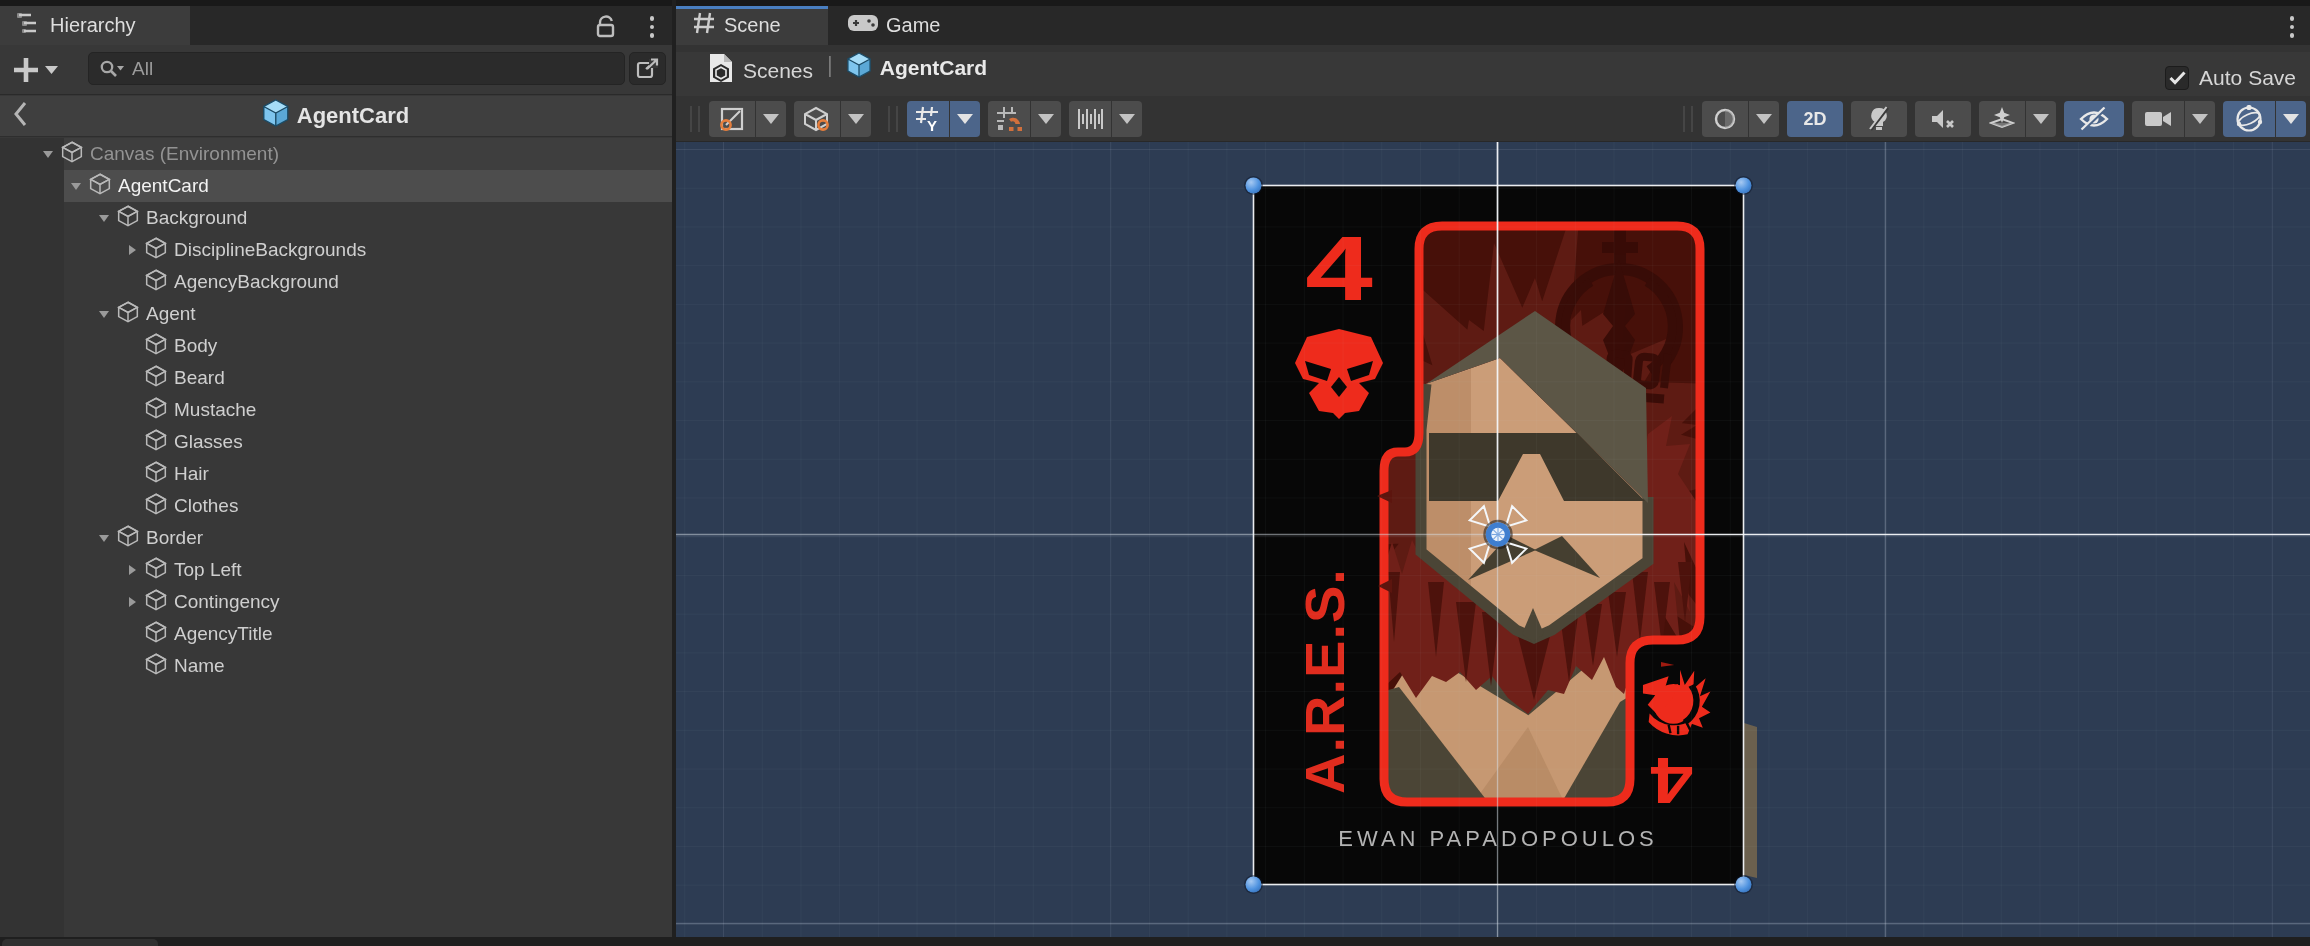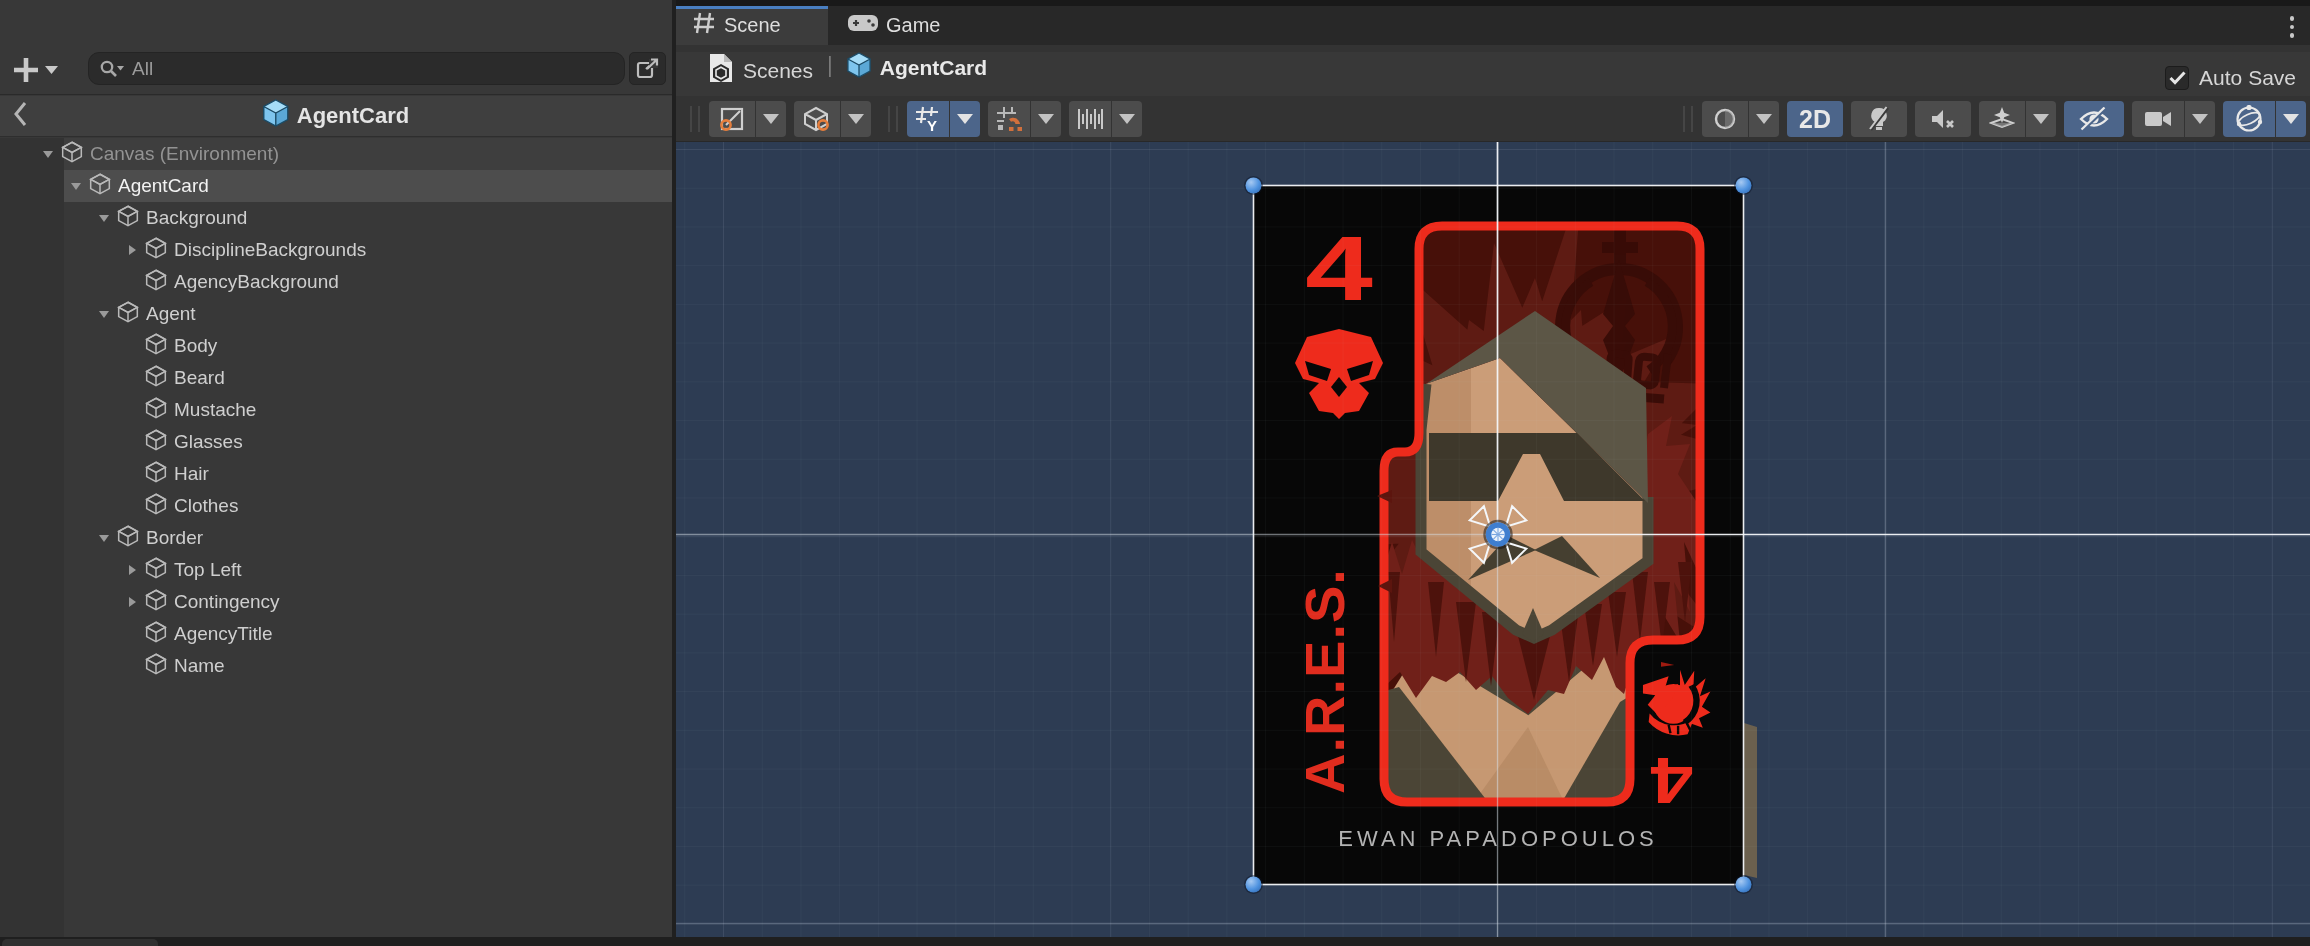--- a/index.html
+++ b/index.html
@@ -58,6 +58,30 @@
 
 <div id="stage">
   <div id="left-panel">
+    <div class="tabbar">
+      <div class="tab active" style="left:0;width:190px;">
+        <span><svg width="26" height="22" viewBox="0 0 26 22">
+              <g stroke="#c9c9c9" stroke-width="2.6" fill="none">
+                <path d="M3 3h12M8 11h12M8 19h12"></path>
+              </g>
+              <g fill="#c9c9c9">
+                <rect x="1" y="1" width="5" height="5" rx="1" opacity="0.55"></rect>
+                <rect x="6" y="9" width="5" height="5" rx="1" opacity="0.55"></rect>
+                <rect x="6" y="17" width="4" height="4" rx="1" opacity="0.55"></rect>
+              </g>
+            </svg></span>
+        <span class="lbl">Hierarchy</span>
+      </div>
+      <span style="position:absolute;right:55px;top:9px;"><svg width="22" height="24" viewBox="0 0 22 24">
+            <path d="M5 10 V7.5 a6 6 0 0 1 11.8 -1.5" fill="none" stroke="#bdbdbd" stroke-width="2.4"></path>
+            <rect x="3" y="10" width="15" height="11" rx="2" fill="none" stroke="#bdbdbd" stroke-width="2.4"></rect>
+          </svg></span>
+      <span class="kebab" style="position:absolute;right:18px;top:10px;">
+          <i></i>
+          <i></i>
+          <i></i>
+        </span>
+    </div>
     <div id="hier-toolbar">
       <span style="position:absolute;left:12px;top:11px;"><svg width="46" height="28" viewBox="0 0 46 28">
             <path d="M14 2v24M2 14h24" stroke="#c9c9c9" stroke-width="4.6"></path>

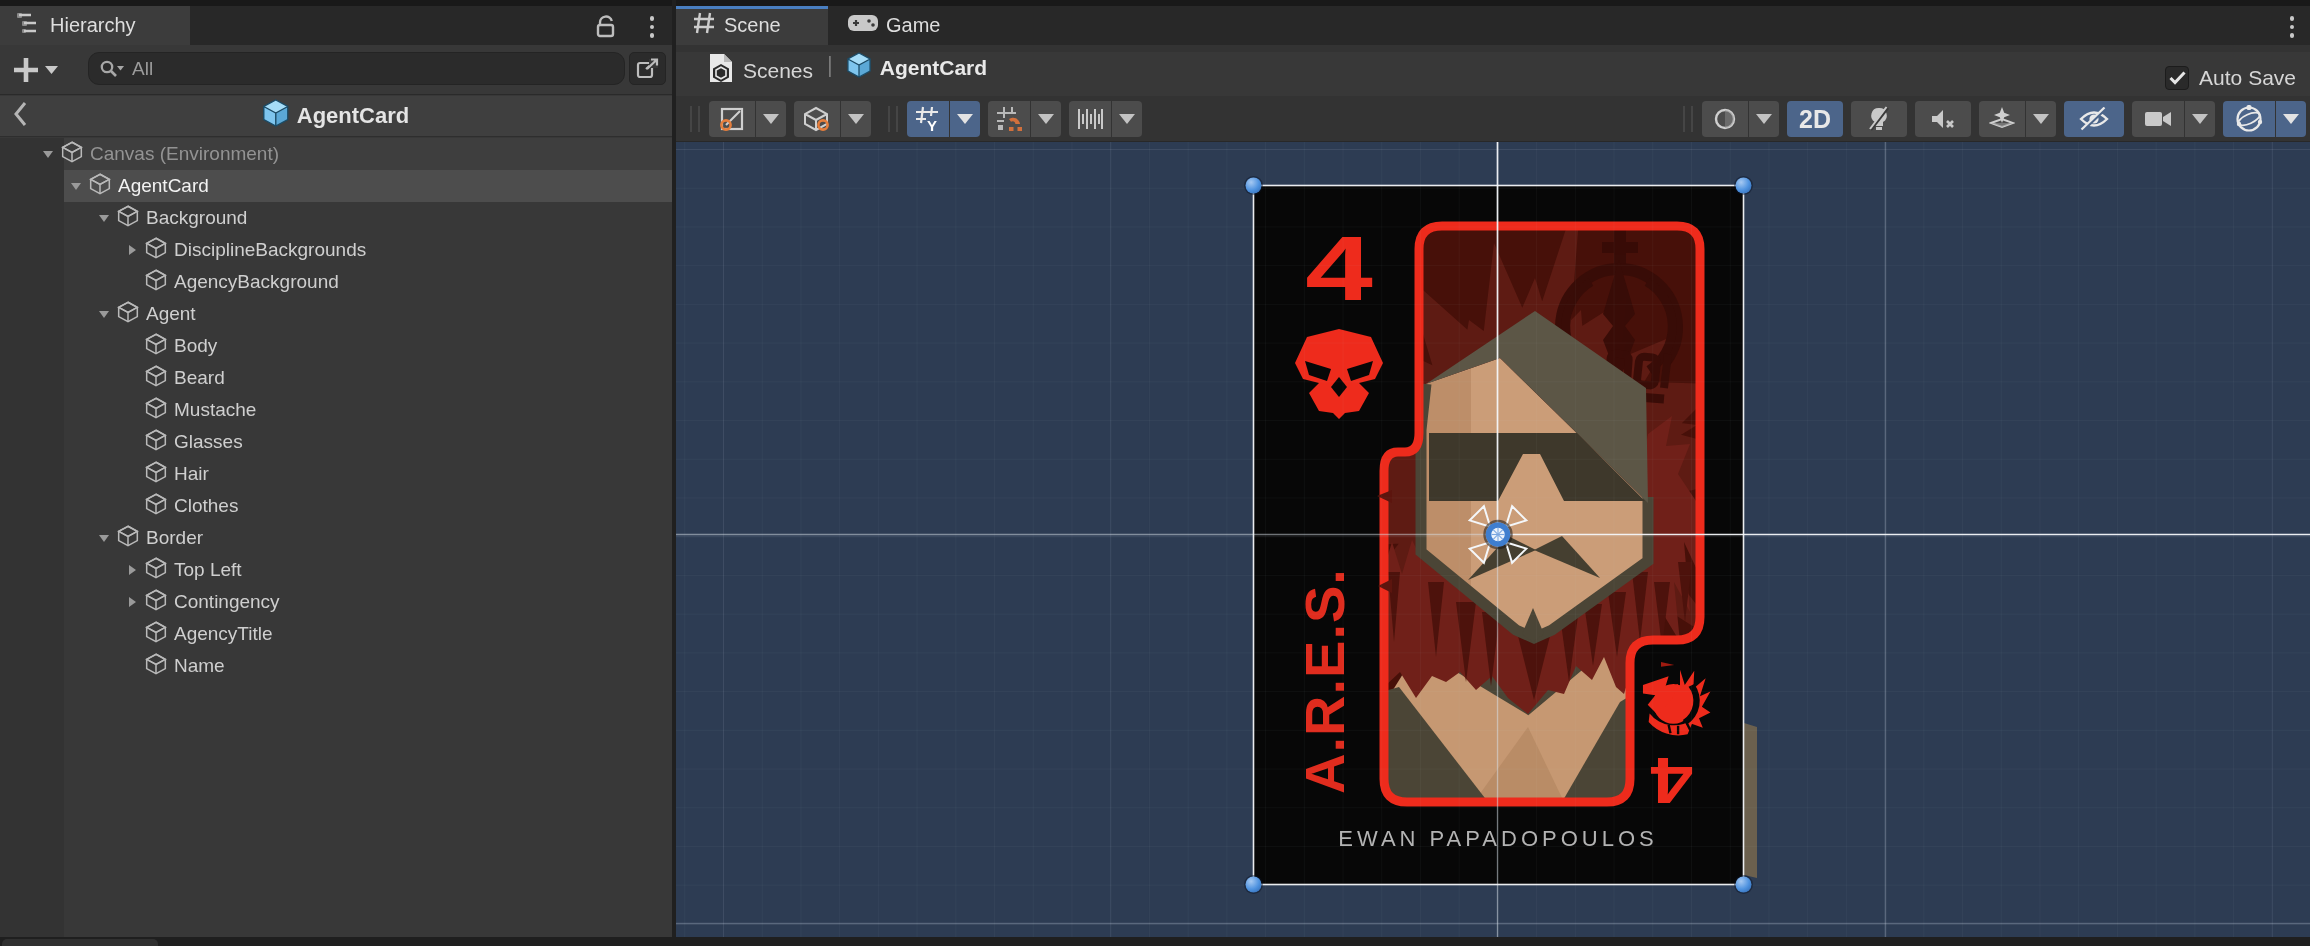--- a/index.html
+++ b/index.html
@@ -14,7 +14,7 @@
   .kebab{display:flex;flex-direction:column;gap:4px;align-items:center;}
   .kebab i{width:4.5px;height:4.5px;border-radius:50%;background:#c8c8c8;display:block;}
   #hier-toolbar{position:absolute;left:0;top:45px;width:100%;height:50px;background:#383838;border-bottom:1px solid #2a2a2a;}
-  #hier-search{position:absolute;left:88px;top:7px;width:537px;height:33px;background:#2b2b2b;border:1px solid #242424;border-radius:11px;display:flex;align-items:center;color:#9b9b9b;font-size:19px;}
+  #hier-search{position:absolute;left:88px;top:7px;width:537px;height:33px;background:#2b2b2b;border:1px solid #242424;border-radius:5px;display:flex;align-items:center;color:#9b9b9b;font-size:19px;}
   #hier-pick{position:absolute;left:629px;top:7px;width:37px;height:33px;background:#2b2b2b;border:1px solid #242424;border-radius:5px;display:flex;align-items:center;justify-content:center;}
   #prefab-header{position:absolute;left:0;top:96px;width:100%;height:41px;background:#3f3f3f;border-bottom:1px solid #2e2e2e;display:flex;align-items:center;}
   #prefab-title{position:absolute;left:50%;transform:translateX(-50%);display:flex;align-items:center;gap:8px;color:#e4e4e4;font-weight:bold;font-size:22px;}

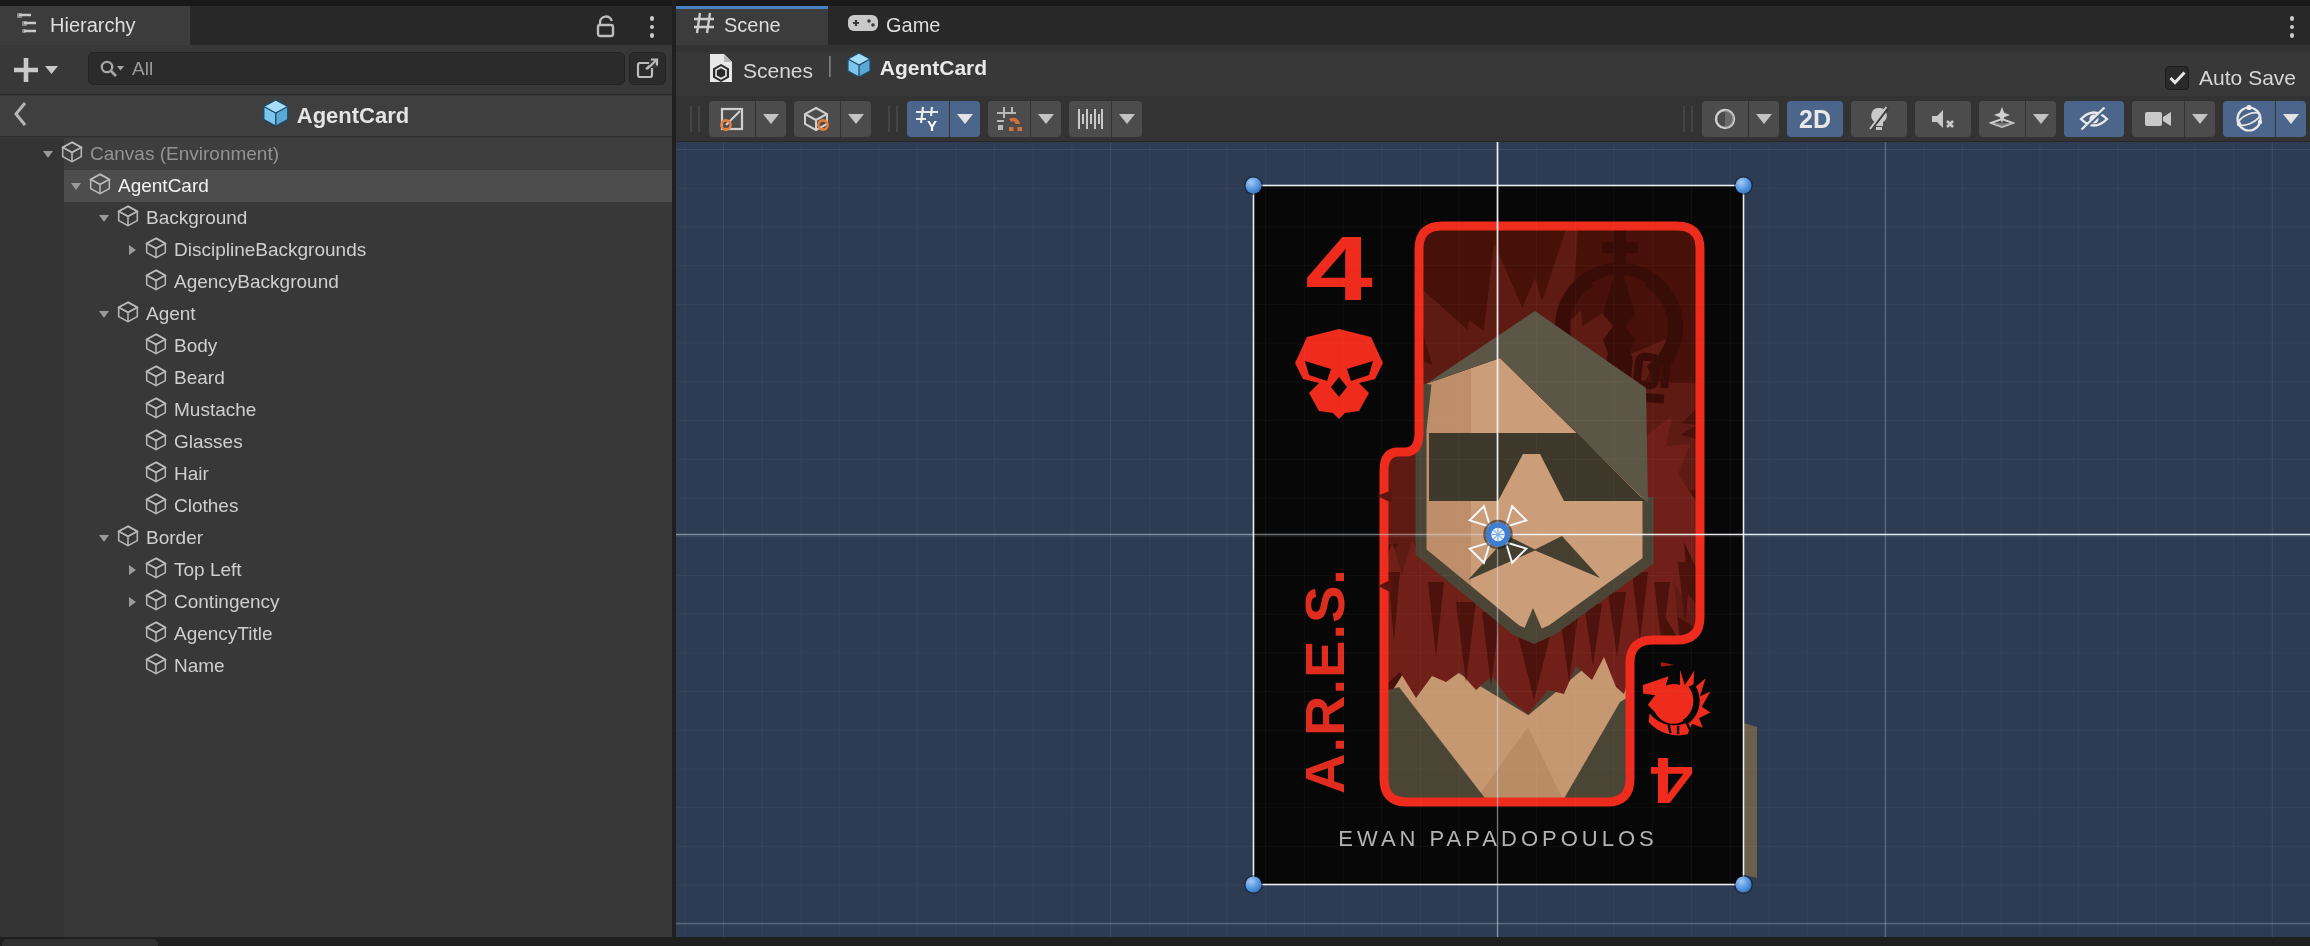--- a/index.html
+++ b/index.html
@@ -51,7 +51,7 @@
   #viewport svg{position:absolute;left:0;top:0;}
   #bottom-strip{position:absolute;left:0;top:937px;width:2310px;height:9px;background:#1f1f1f;}
   #bottom-strip .mini-tab{position:absolute;left:2px;top:2px;width:156px;height:7px;background:#303030;border-radius:5px 5px 0 0;}
-  .txt2d{color:#e8e8e8;font-weight:bold;font-size:25px;}
+  .txt2d{color:#e8e8e8;font-weight:bold;font-size:18px;}
 </style>
 </head>
 <body>

